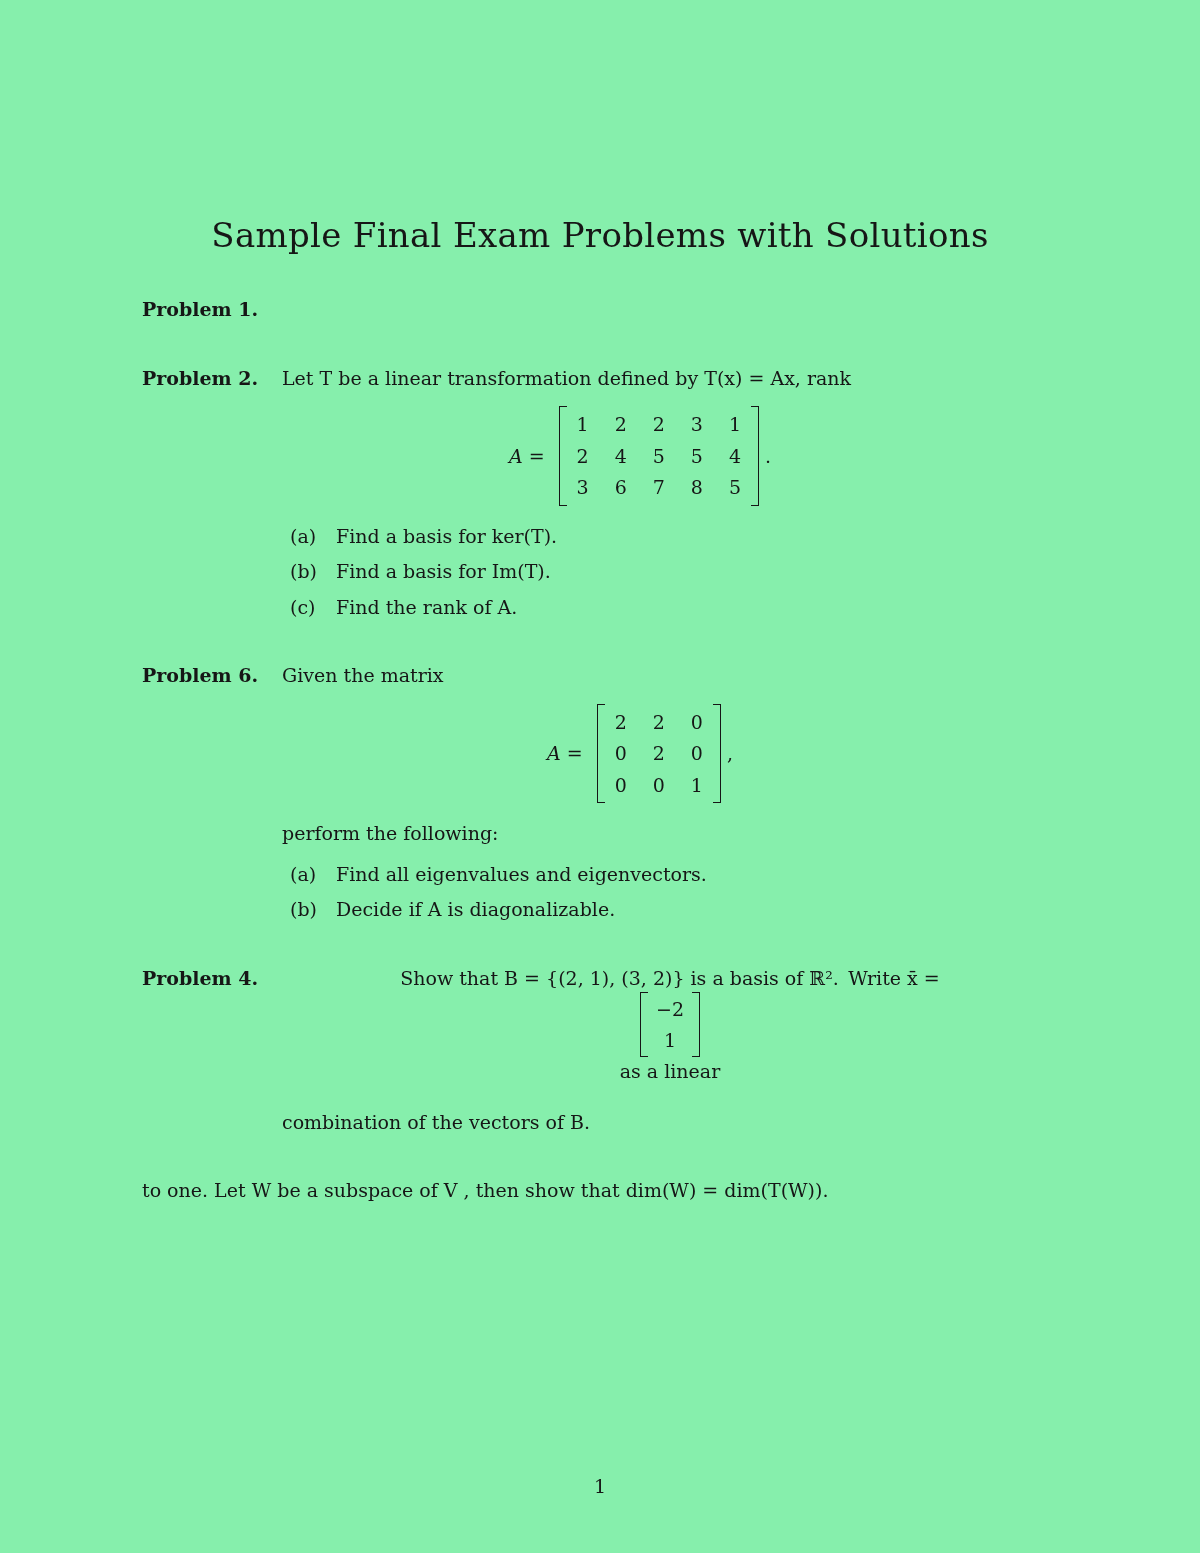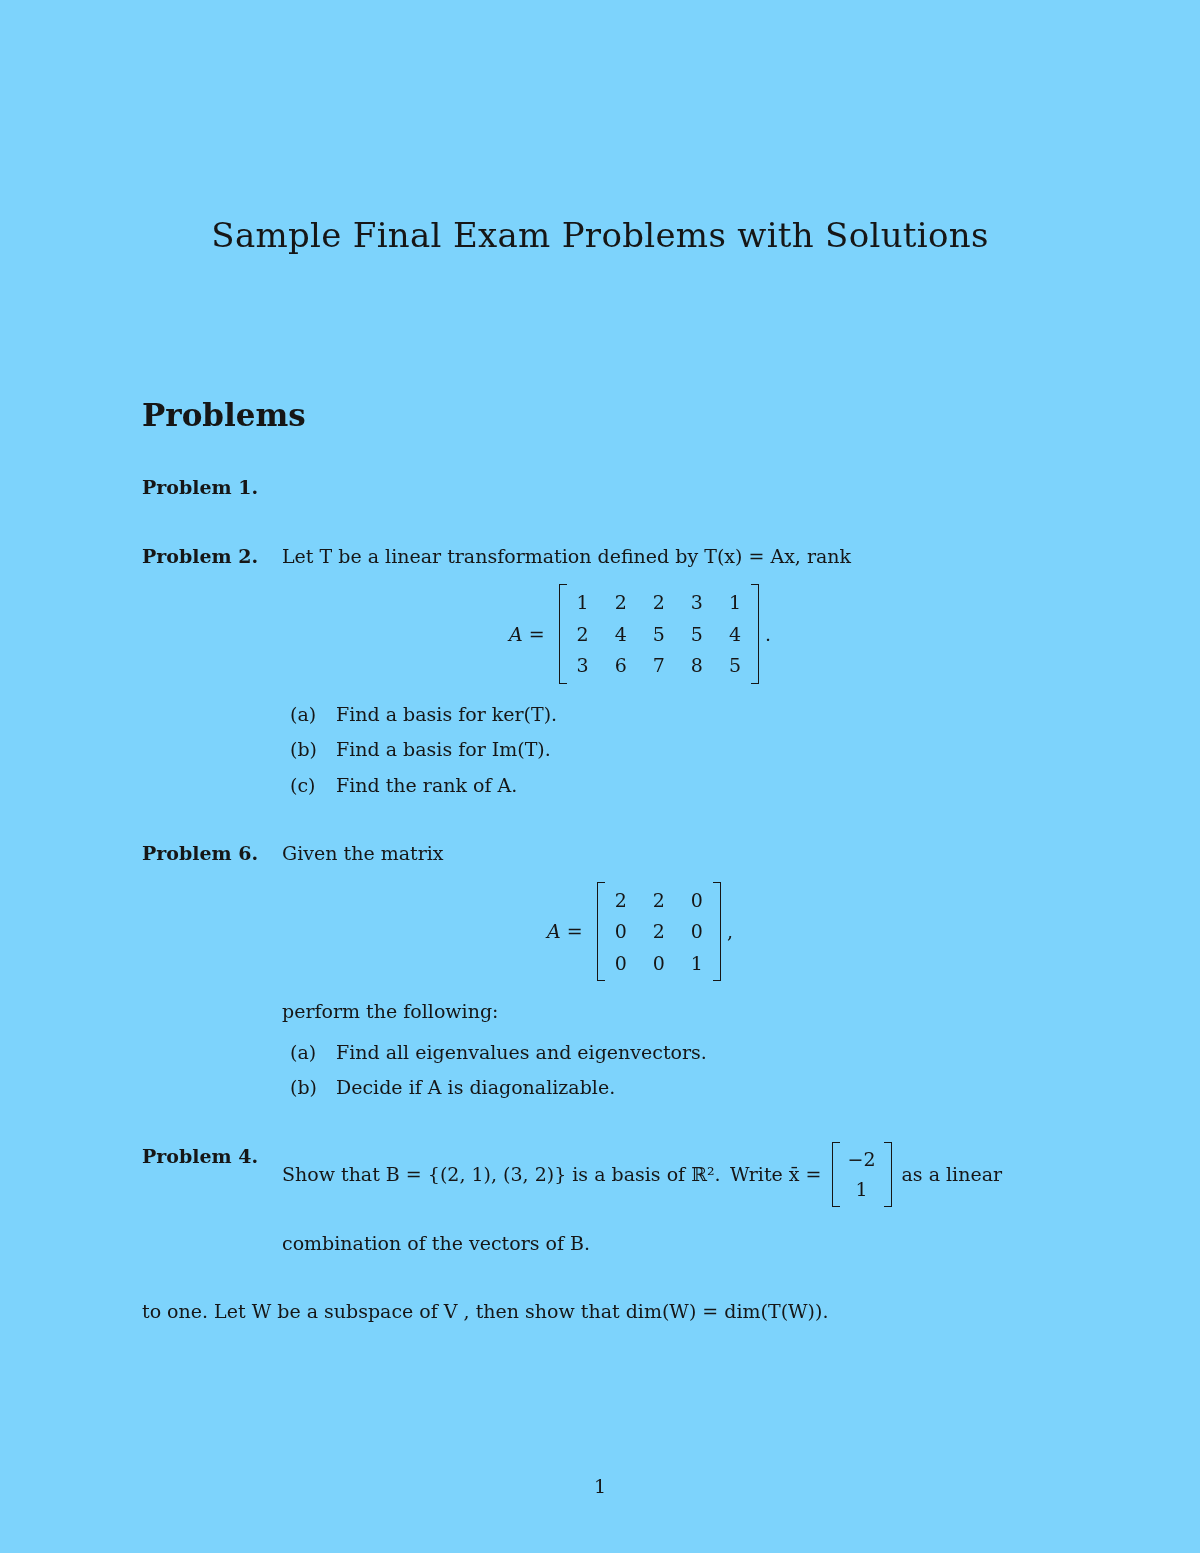--- a/index.html
+++ b/index.html
@@ -7,7 +7,7 @@
     position: relative;
     width: 1200px;
     height: 1553px;
-    background: #7dd3fc;
+    background: #86efac;
     color: #161616;
     font-family: "DejaVu Serif", "Liberation Serif", serif;
     overflow: hidden;

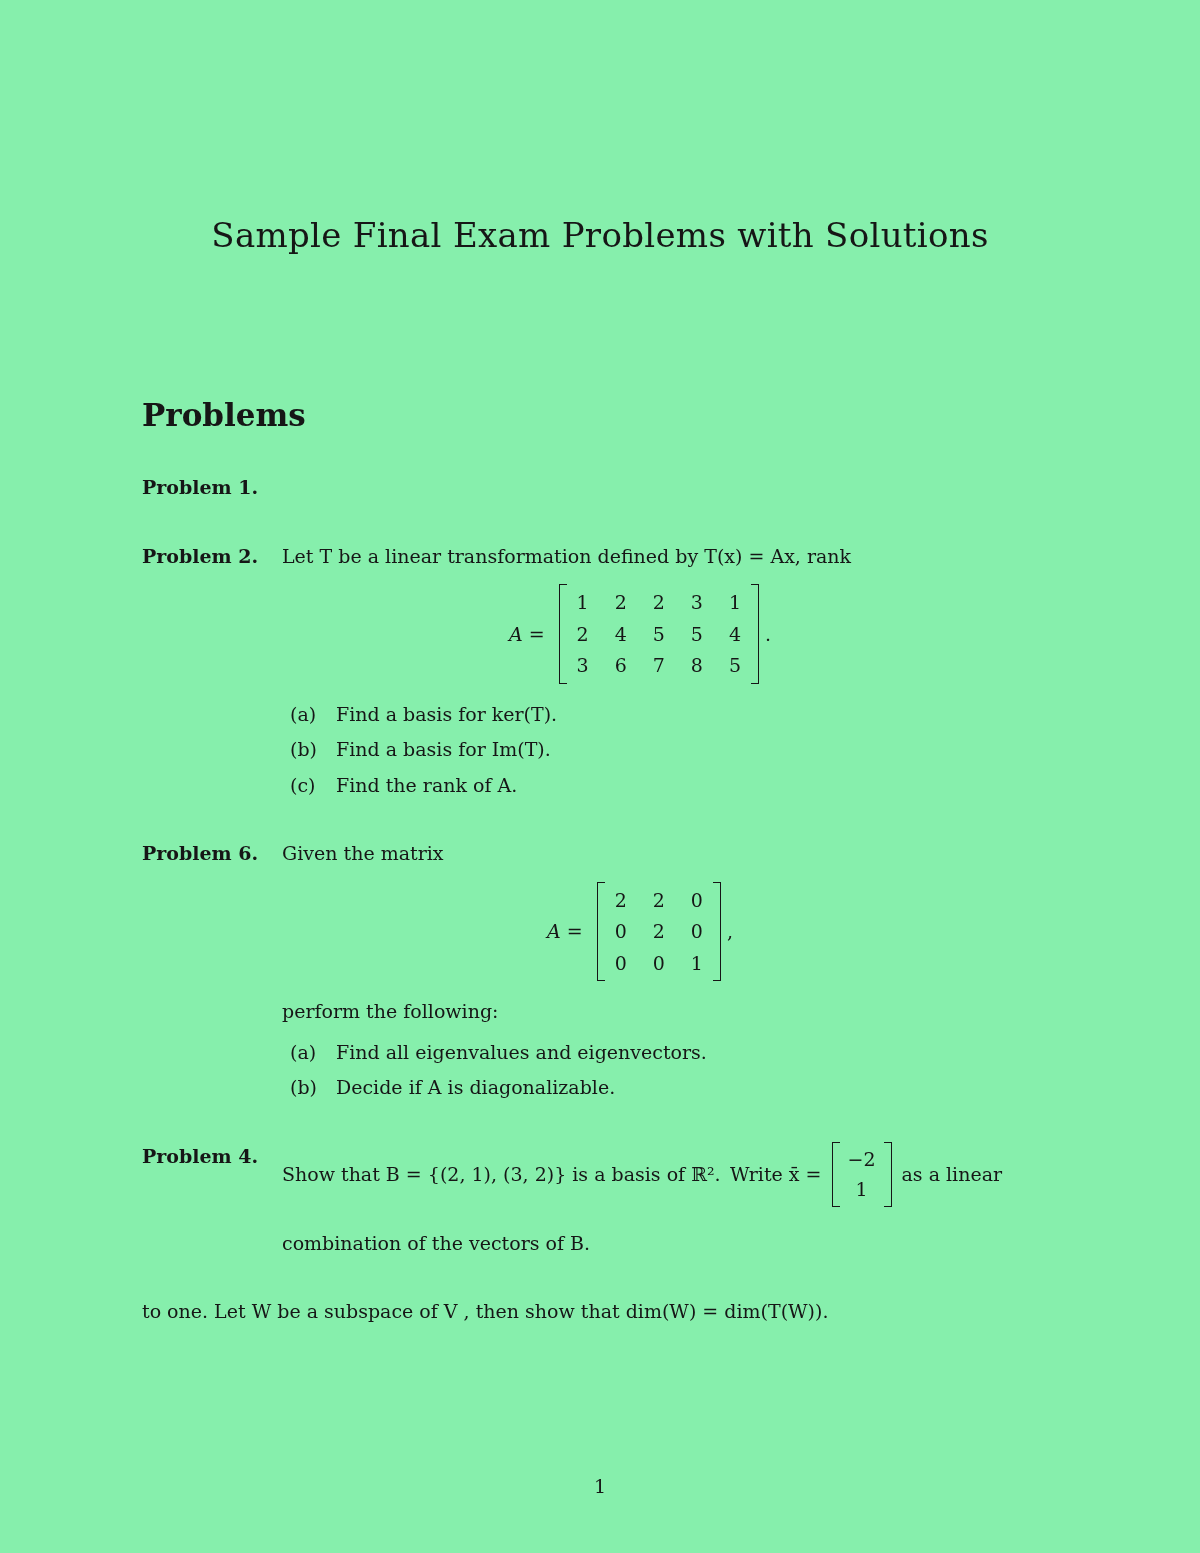--- a/index.html
+++ b/index.html
@@ -82,7 +82,6 @@
 
     <div class="doc-title">Sample Final Exam Problems with Solutions</div>
 
-    <div class="section-heading">Problems</div>
 
     <div class="problem">
       <div class="problem-label">Problem 1.</div>

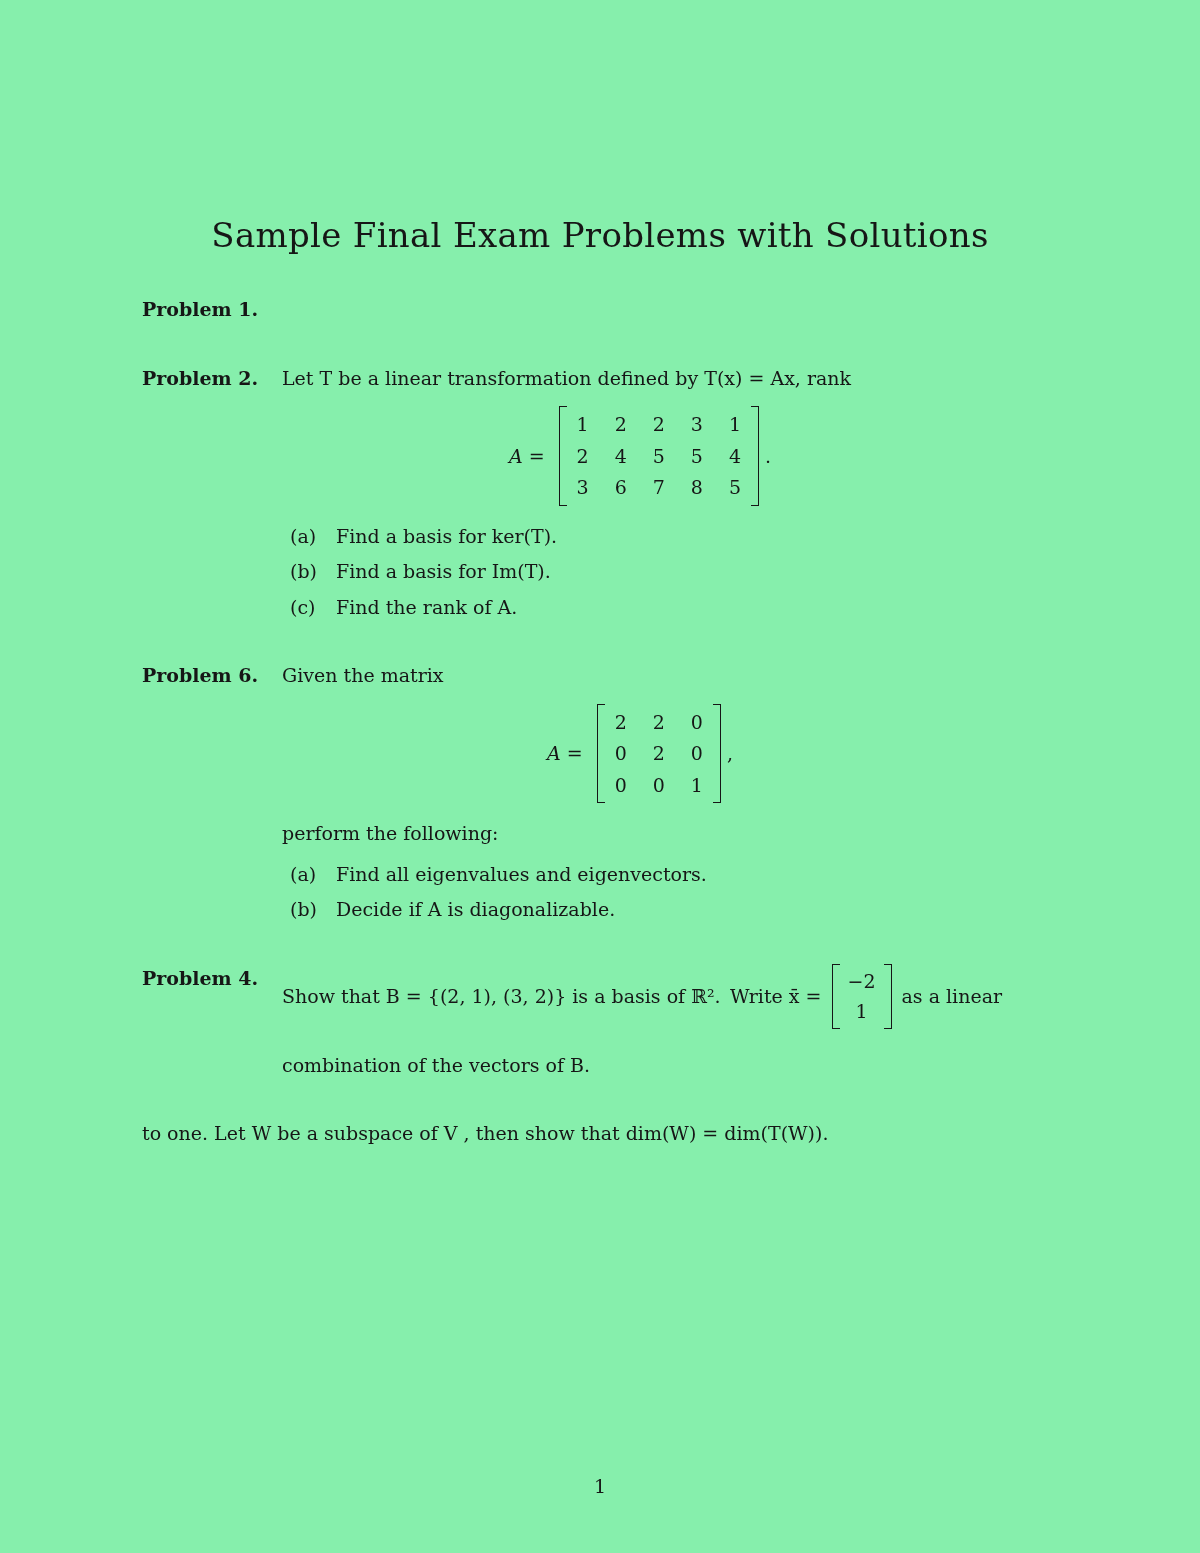--- a/index.html
+++ b/index.html
@@ -61,7 +61,7 @@
   .list-item { display: flex; margin-top: 7px; }
   .item-label { flex: 0 0 46px; width: 46px; margin-left: 8px; }
 
-  .inline-vector-row { display: flex; align-items: center; }
+  .inline-vector-row { display: flex; align-items: center; flex-direction: column; }
   .inline-vector-row .matrix { margin: 0 10px; }
   .vector-grid { padding: 3px 8px; row-gap: 2px; }
   .wrap-line { margin-top: 22px; }

